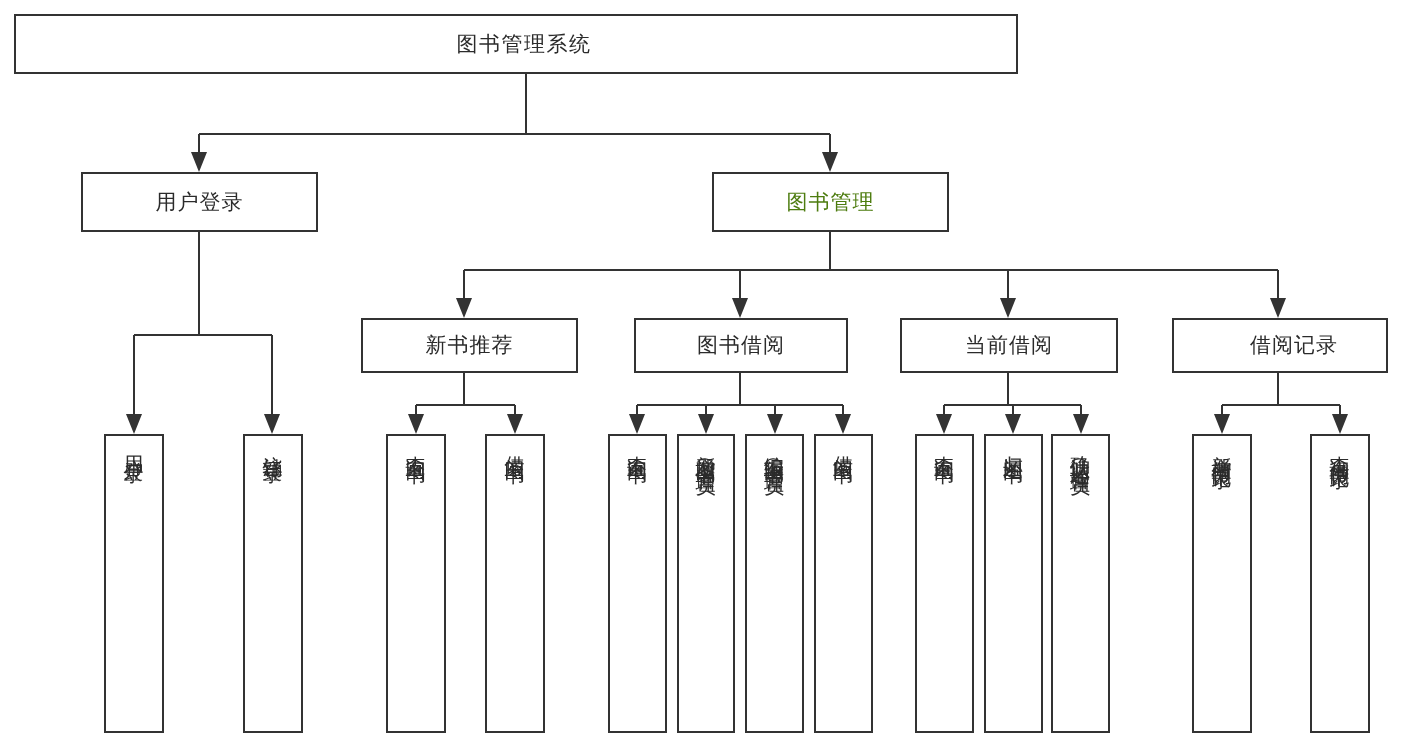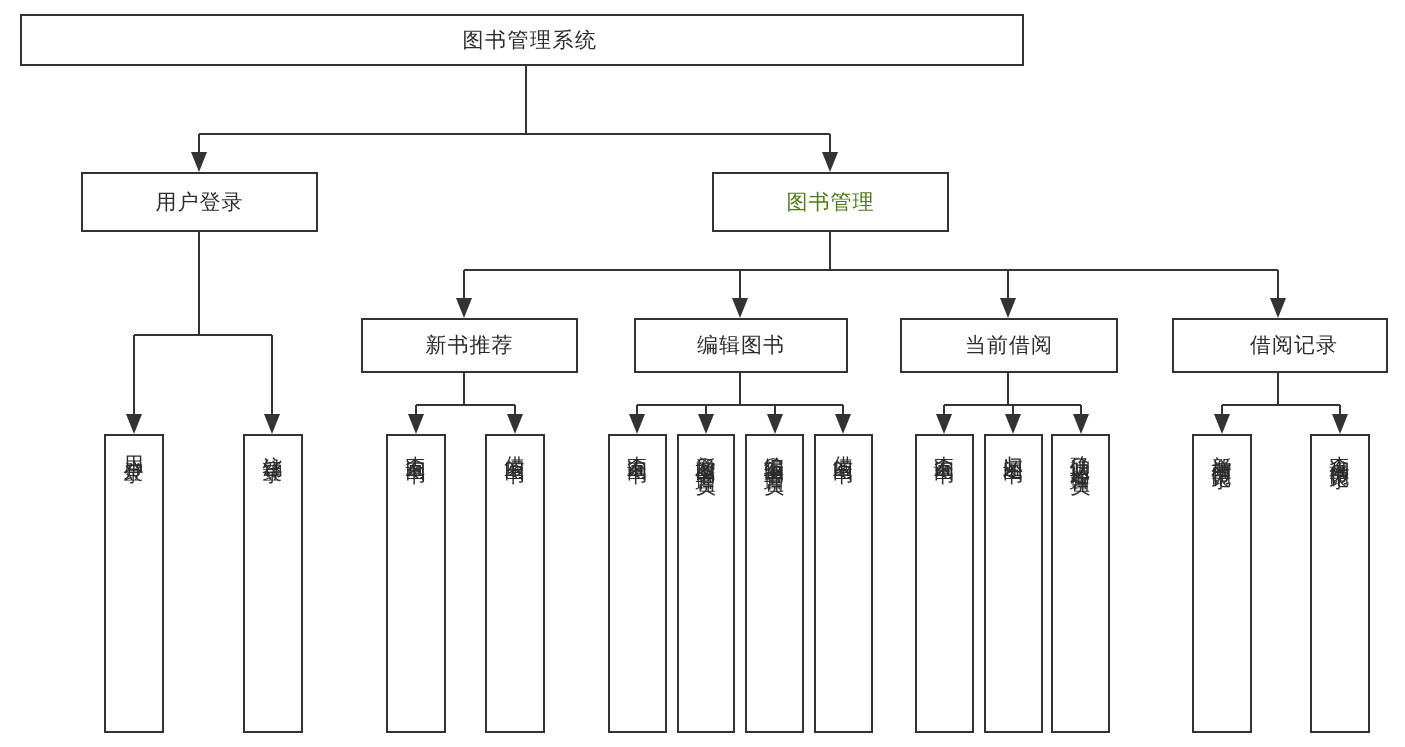--- a/index.html
+++ b/index.html
@@ -134,7 +134,7 @@
     </svg>
 
   <div id="nodes-layer">
-      <div class="node horiz root" style="left: 20px; top: 14px; width: 1004px; height: 52px; border-color: rgb(51, 51, 51); background: rgb(255, 255, 255); padding-left: 16px;">
+      <div class="node horiz root" style="left: 14px; top: 14px; width: 1004px; height: 60px; border-color: rgb(51, 51, 51); background: rgb(255, 255, 255); padding-left: 16px;">
         <span class="node-label" style="color: rgb(43, 43, 43);">图书管理系统</span>
       </div>
       <div class="node horiz" style="left: 81px; top: 172px; width: 237px; height: 60px; border-color: rgb(51, 51, 51); background: rgb(255, 255, 255);">

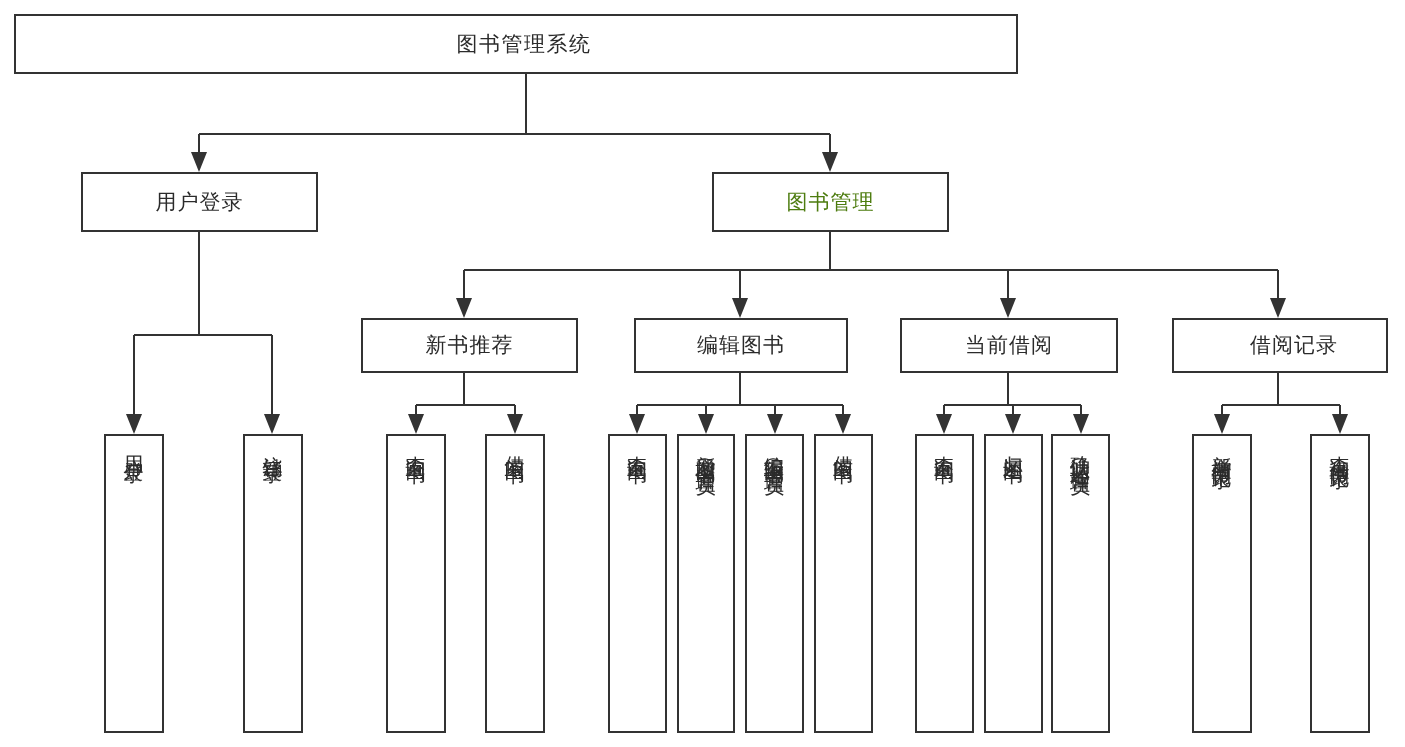--- a/index.html
+++ b/index.html
@@ -147,7 +147,7 @@
         <span class="node-label" style="color: rgb(43, 43, 43);">新书推荐</span>
       </div>
       <div class="node horiz" style="left: 634px; top: 318px; width: 214px; height: 55px; border-color: rgb(51, 51, 51); background: rgb(255, 255, 255);">
-        <span class="node-label" style="color: rgb(43, 43, 43);">编辑图书</span>
+        <span class="node-label" style="color: rgb(43, 43, 43);">图书借阅</span>
       </div>
       <div class="node horiz" style="left: 900px; top: 318px; width: 218px; height: 55px; border-color: rgb(51, 51, 51); background: rgb(255, 255, 255);">
         <span class="node-label" style="color: rgb(43, 43, 43);">当前借阅</span>

